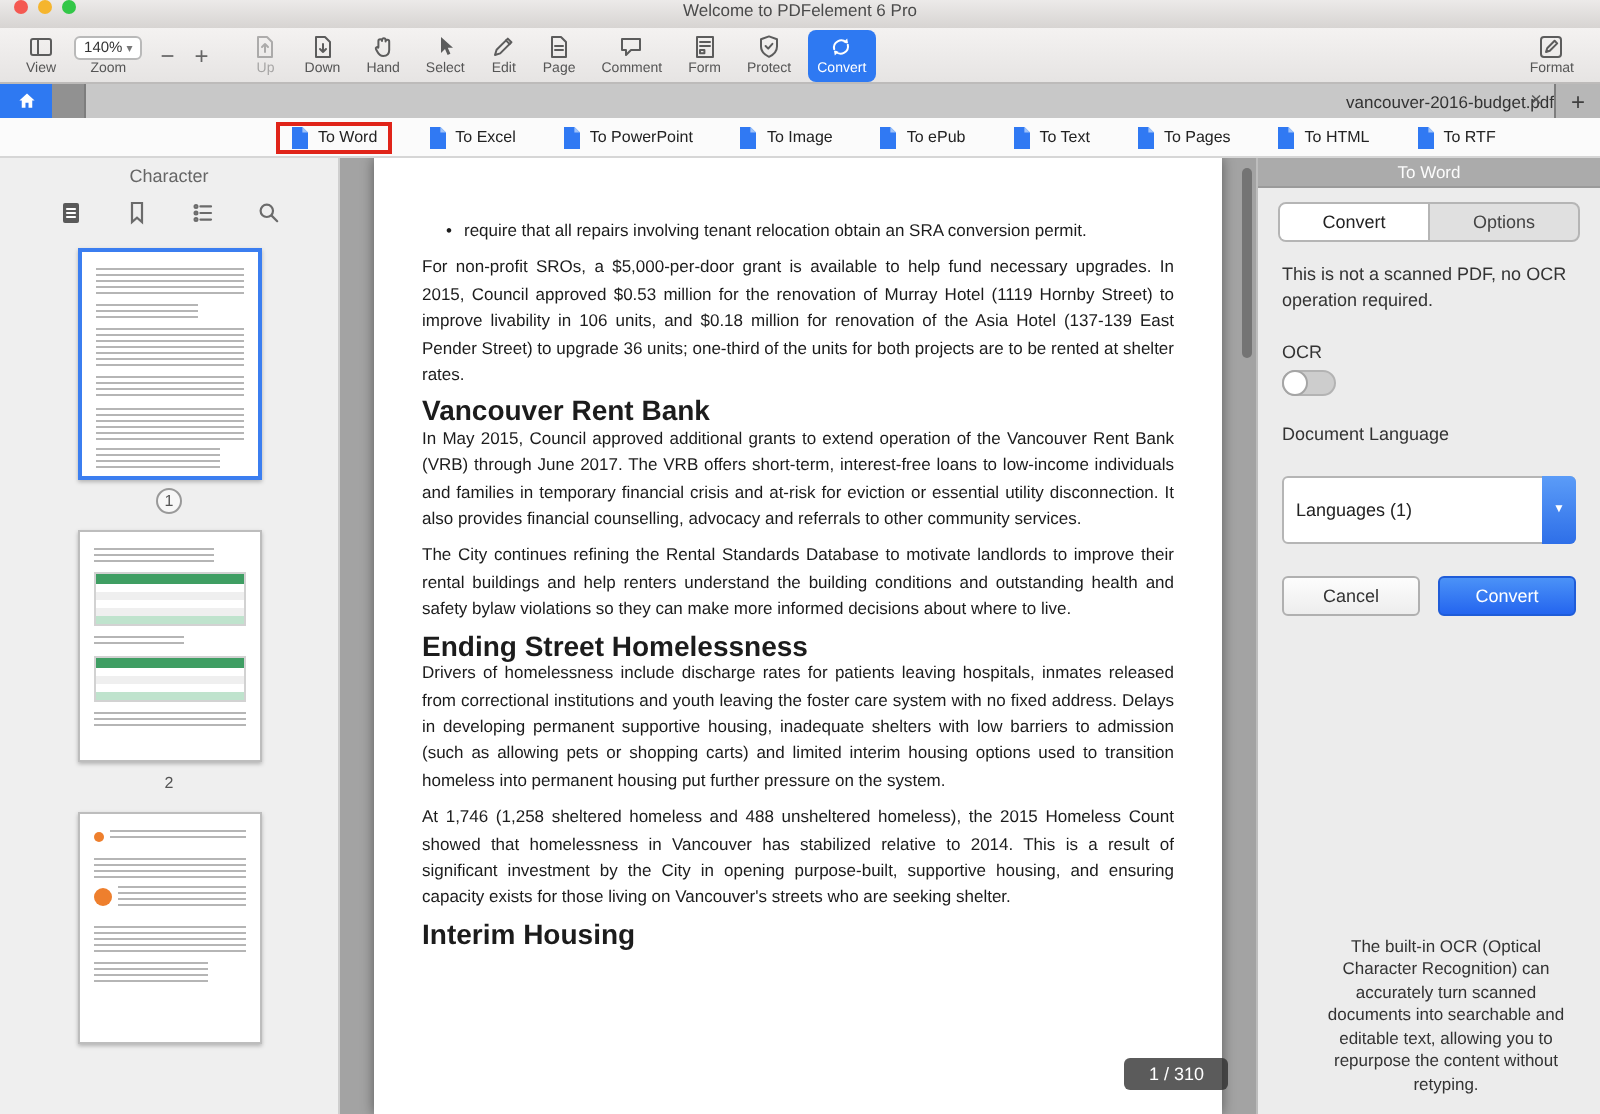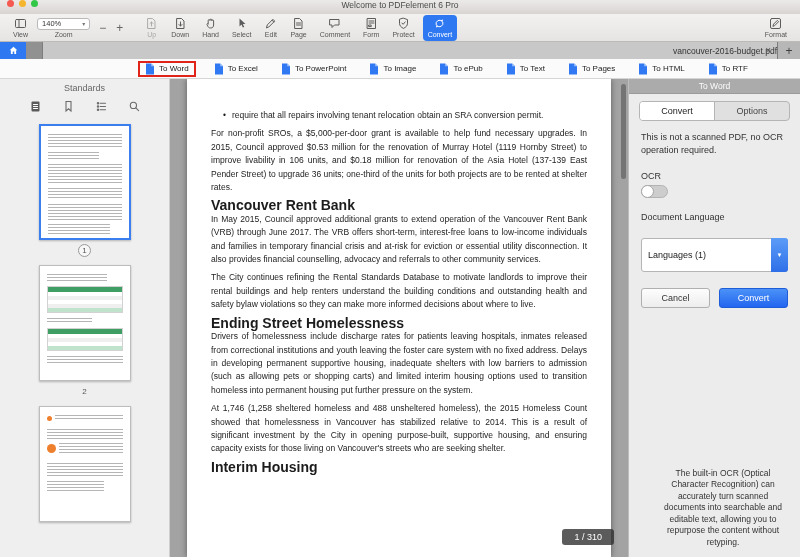--- a/index.html
+++ b/index.html
@@ -27,7 +27,7 @@
   .active .ic * { stroke:#fff; }
   .active .ic .f { fill:#fff; stroke:none; }
   .zoom-cluster { display:flex; flex-direction:column; align-items:center; margin:0 4px; }
-  .zoom-box { border:1px solid #b9b9b9; background:#fff; border-radius:3px; font-size:7.5px; color:#333; padding:0 4px; height:12px; display:flex; align-items:center; gap:21px; }
+  .zoom-box { border:1px solid #b9b9b9; background:#fff; border-radius:3px; font-size:7.5px; color:#333; padding:0 4px; height:12px; display:flex; align-items:center; gap:2px; }
   .zoom-caret { font-size:6px; color:#777; }
   .zoom-btn { font-size:12px; color:#666; padding:0 5px; line-height:26px; }
   .tb-tools { display:flex; margin-left:12px; gap:3px; }

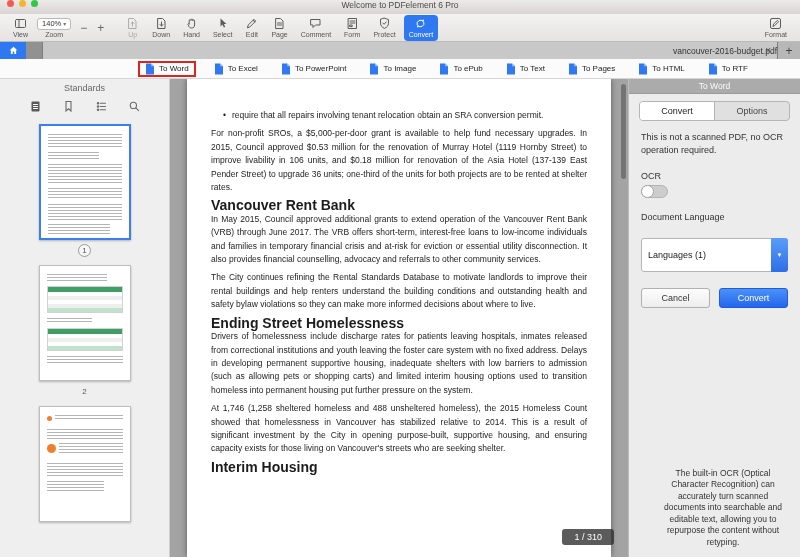--- a/index.html
+++ b/index.html
@@ -305,7 +305,7 @@
   <div class="main">
 
     <div class="sidebar">
-      <div class="sb-title">Standards</div>
+      <div class="sb-title">Character</div>
       <div class="sb-icons">
         <div class="sb-icon active">
           <svg class="sic" width="13" height="13" viewBox="0 0 13 13">

